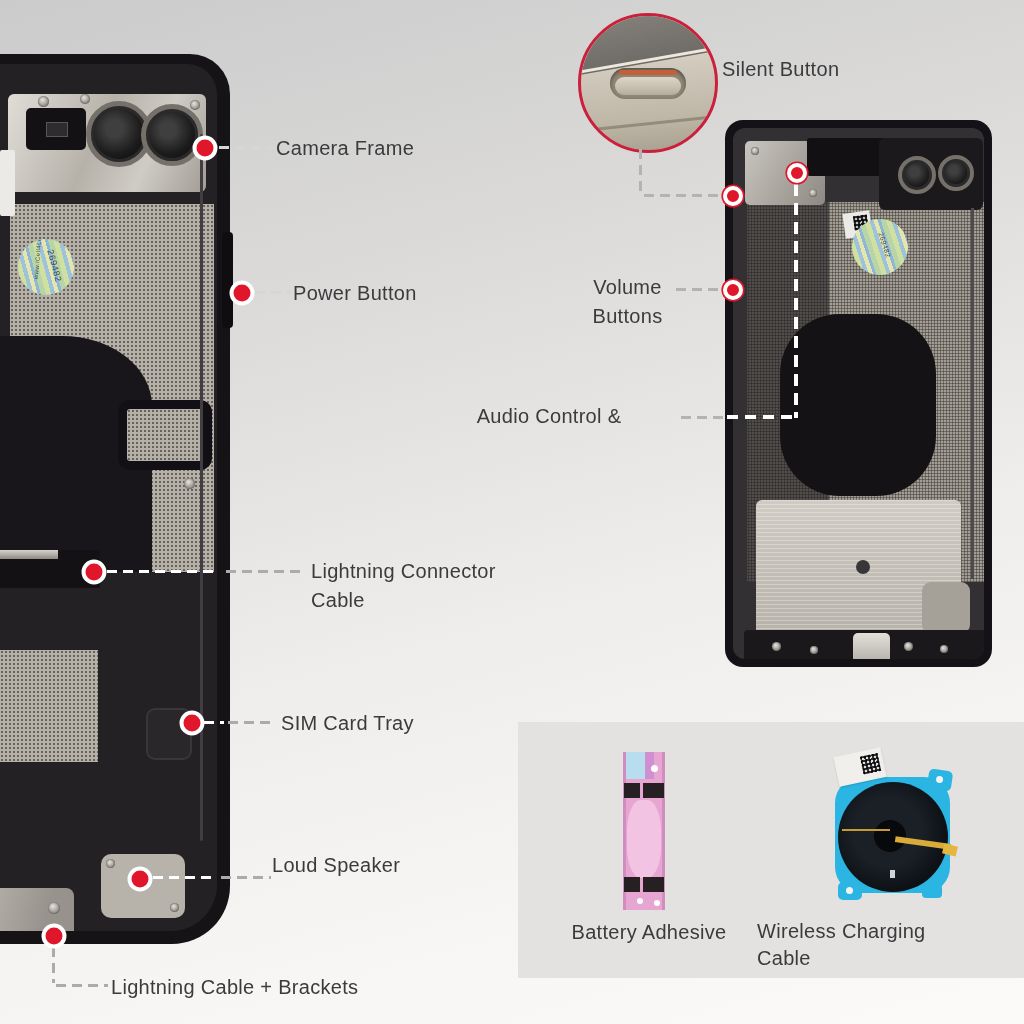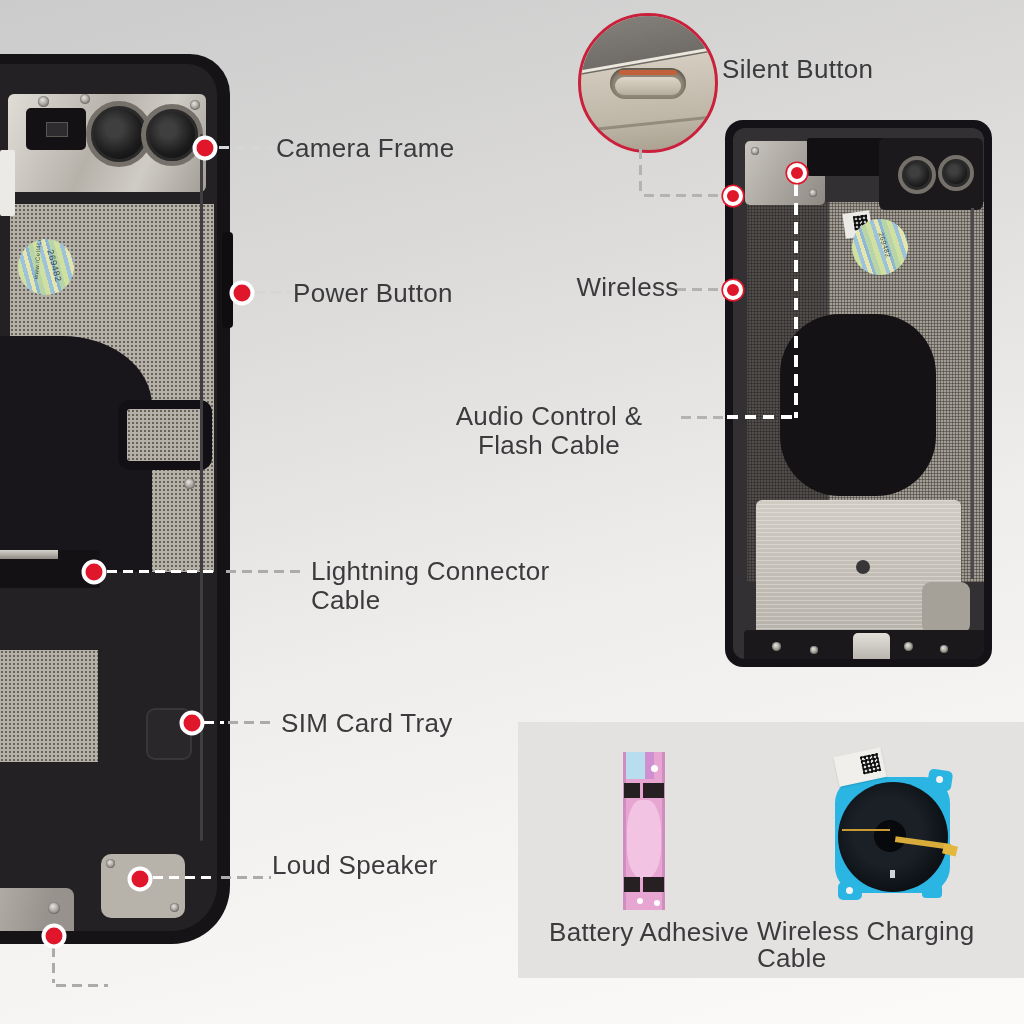--- a/index.html
+++ b/index.html
@@ -7,7 +7,7 @@
          font-family:"Liberation Sans",sans-serif;
          background:linear-gradient(165deg,#cbcbcb 0%,#dbdad9 28%,#eeedeb 58%,#f7f6f5 82%,#fbfaf9 100%);}
   .abs{position:absolute;}
-  .lbl{position:absolute;font-size:26px;line-height:29px;color:#3b3b3d;letter-spacing:.3px;white-space:nowrap;}
+  .lbl{position:absolute;font-size:20px;line-height:29px;color:#3b3b3d;letter-spacing:.3px;white-space:nowrap;}
   .dh{position:absolute;height:3px;background:repeating-linear-gradient(90deg,var(--dc,#ababab) 0 10px,transparent 10px 16px);}
   .dv{position:absolute;width:3px;background:repeating-linear-gradient(180deg,var(--dc,#ababab) 0 10px,transparent 10px 16px);}
   .dhw{position:absolute;height:4px;background:repeating-linear-gradient(90deg,#fff 0 11px,transparent 11px 18px);}

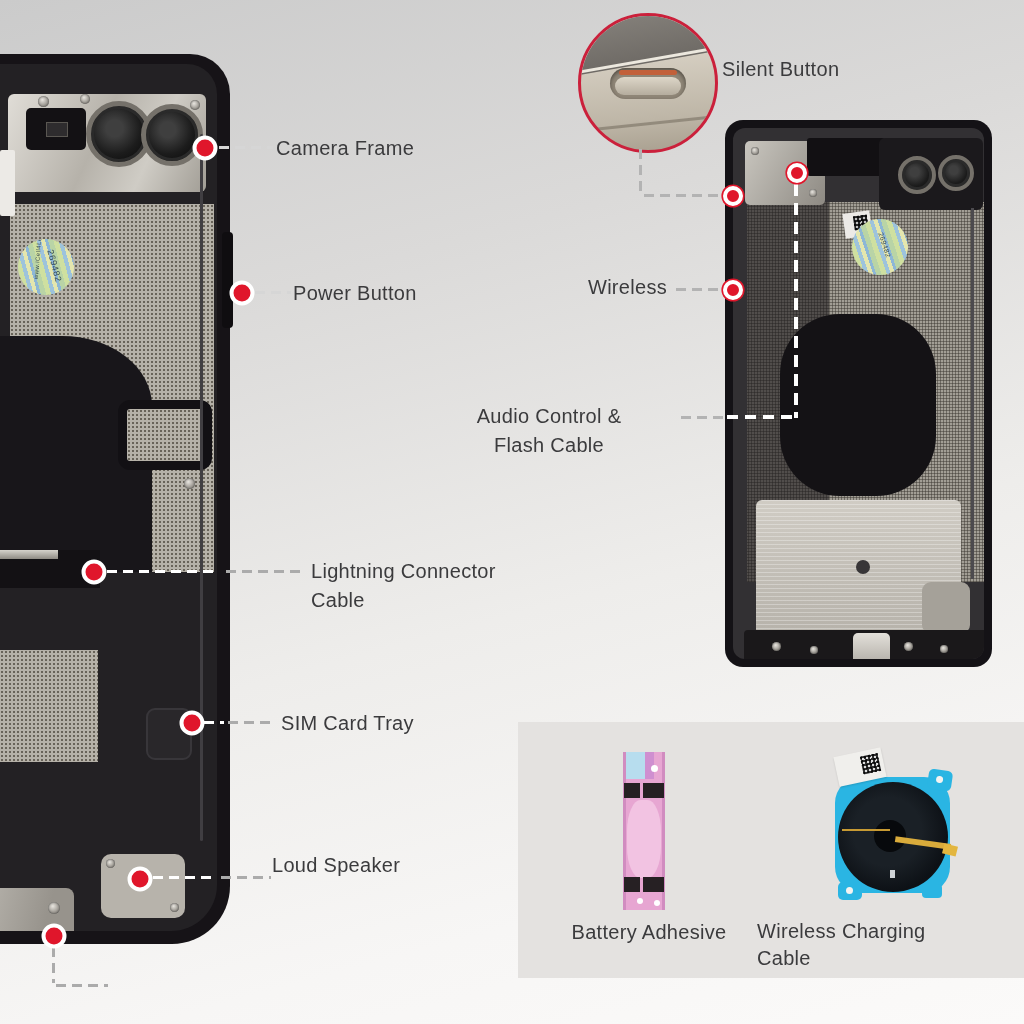--- a/index.html
+++ b/index.html
@@ -188,6 +188,7 @@
   <div class="lbl" style="left:293px;top:279px;">Power Button</div>
   <div class="lbl" style="left:722px;top:55px;">Silent Button</div>
   <div class="lbl" style="left:540px;top:273px;width:175px;text-align:center;">
+    <div>Volume</div>
     <div>Wireless</div>
   </div>
   <div class="lbl" style="left:420px;top:402px;width:258px;text-align:center;">

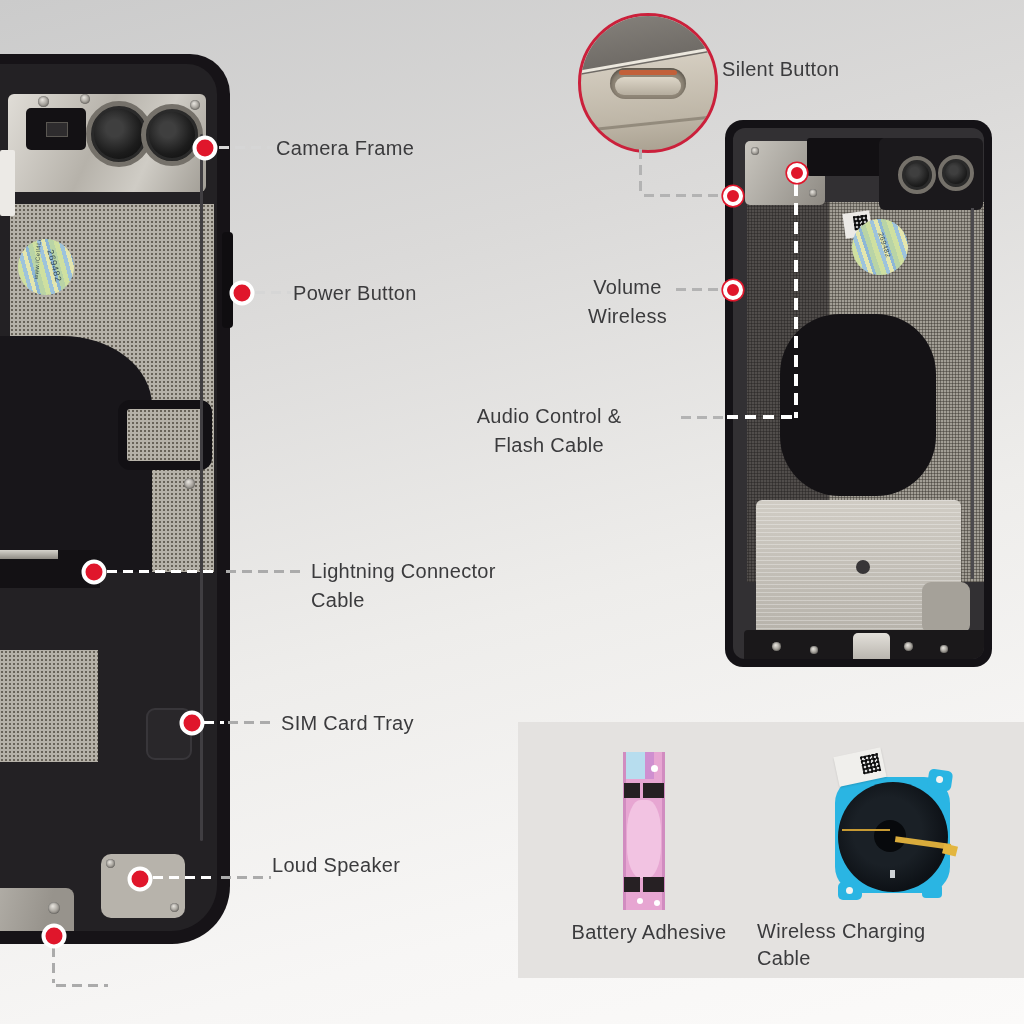--- a/index.html
+++ b/index.html
@@ -189,7 +189,7 @@
   <div class="lbl" style="left:722px;top:55px;">Silent Button</div>
   <div class="lbl" style="left:540px;top:273px;width:175px;text-align:center;">
     <div>Volume</div>
-    <div>Wireless</div>
+    <div>Buttons</div>
   </div>
   <div class="lbl" style="left:420px;top:402px;width:258px;text-align:center;">
     <div>Audio Control &amp;</div>

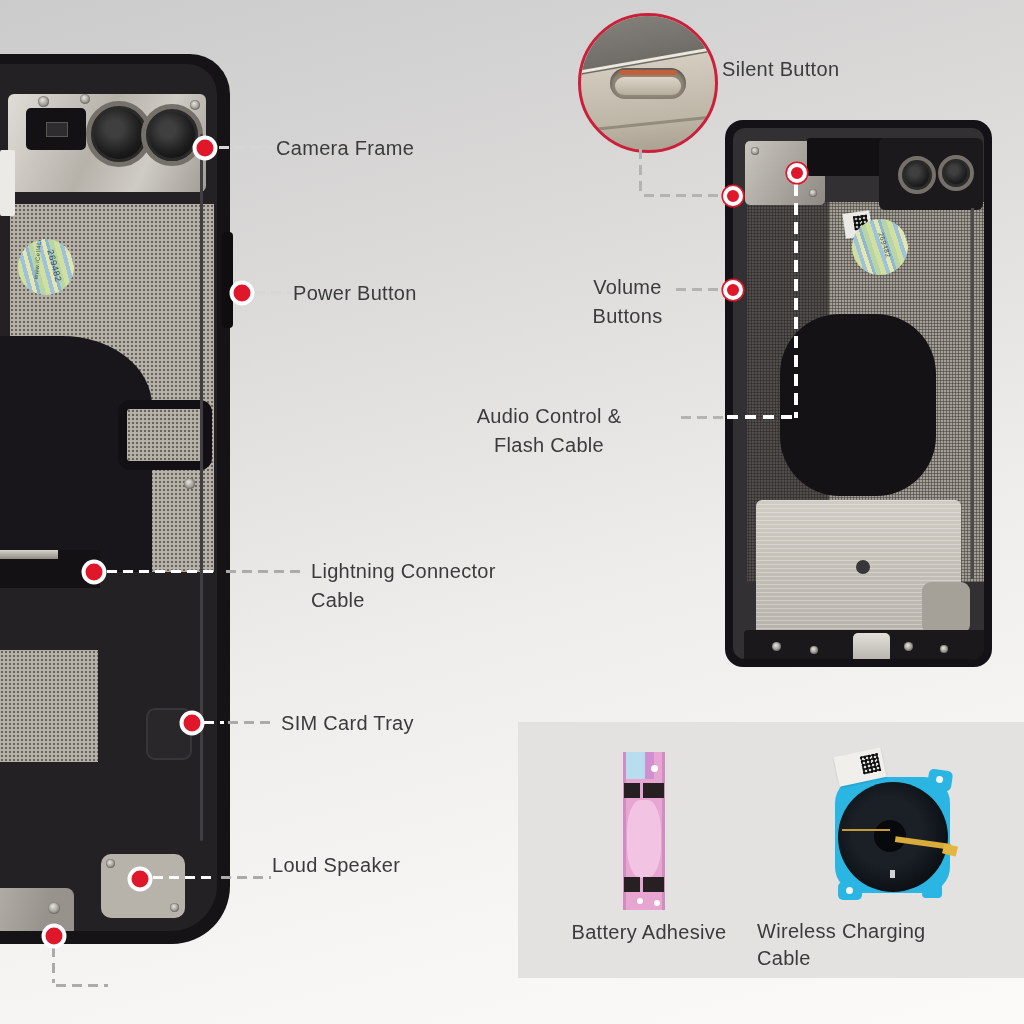--- a/index.html
+++ b/index.html
@@ -193,7 +193,6 @@
   </div>
   <div class="lbl" style="left:420px;top:402px;width:258px;text-align:center;">
     <div>Audio Control &amp;</div>
-    <div>Flash Cable</div>
   </div>
   <div class="lbl" style="left:311px;top:557px;">
     <div>Lightning Connector</div>

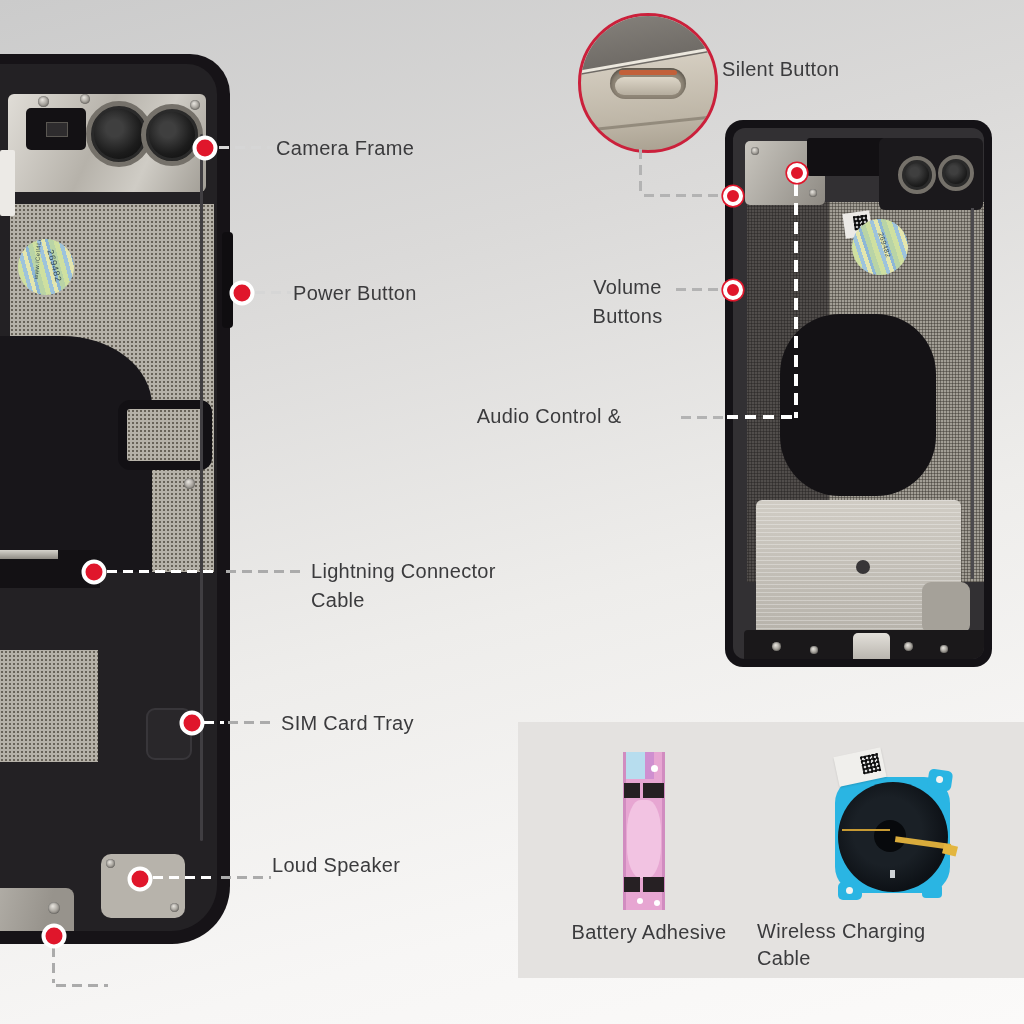--- a/index.html
+++ b/index.html
@@ -200,6 +200,7 @@
   </div>
   <div class="lbl" style="left:281px;top:709px;">SIM Card Tray</div>
   <div class="lbl" style="left:272px;top:851px;">Loud Speaker</div>
+  <div class="lbl" style="left:111px;top:973px;">Lightning Cable + Brackets</div>
   <div class="lbl" style="left:534px;top:918px;width:230px;text-align:center;">Battery Adhesive</div>
   <div class="lbl" style="left:757px;top:918px;width:250px;text-align:left;line-height:27px;">
     <div>Wireless Charging</div>

